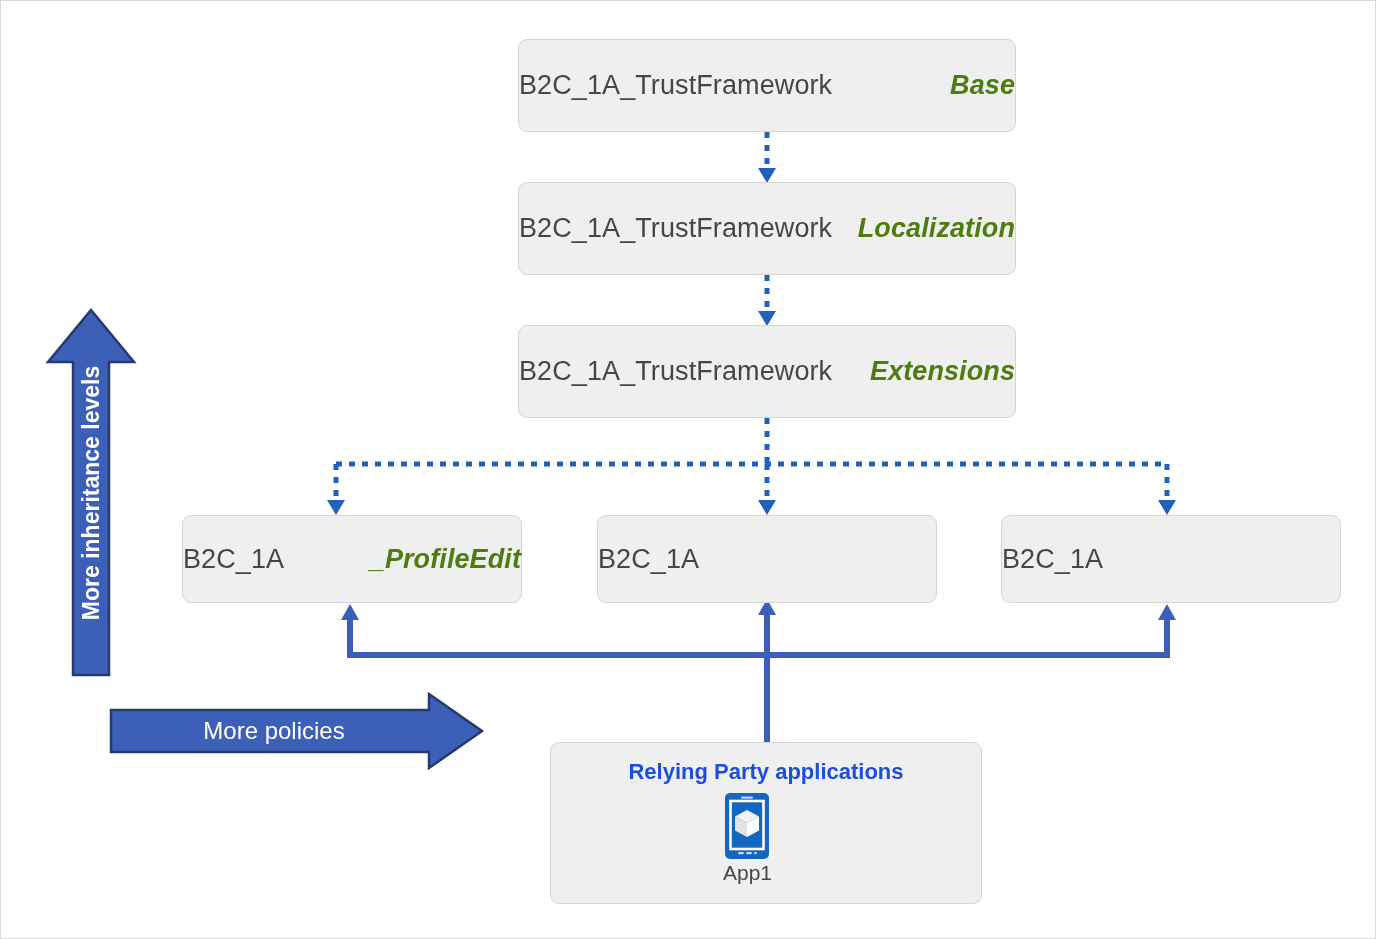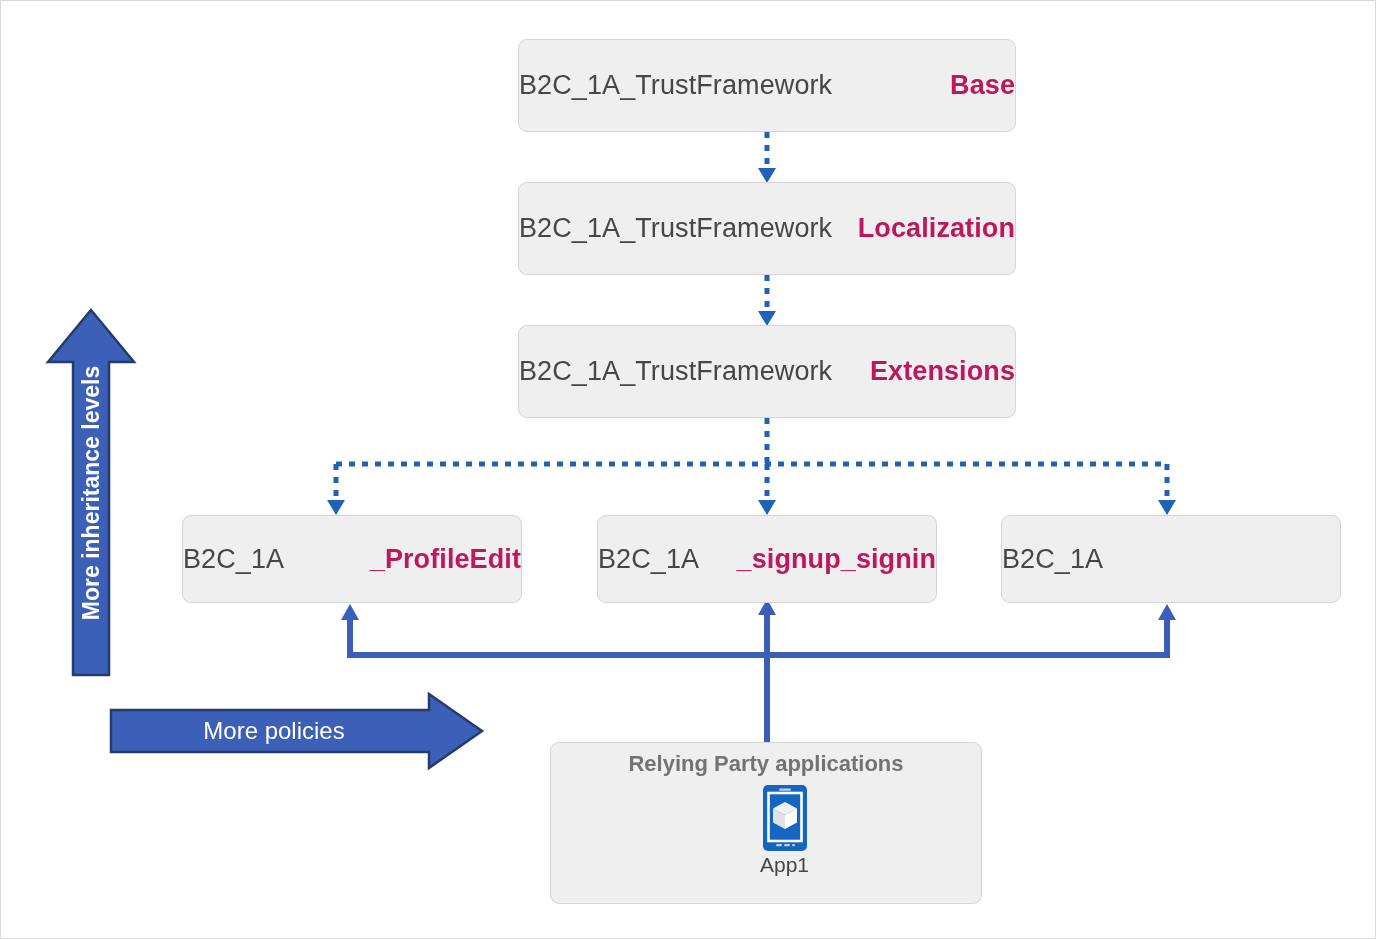--- a/index.html
+++ b/index.html
@@ -47,7 +47,8 @@
   }
   .policy-box .bold {
     font-weight: 700;
-    color: #be185d;
+    color: #4d7c0f;
+    font-style: italic;
   }
 
   #box-base         { left: 517px; top: 38px;  width: 498px; height: 93px; }

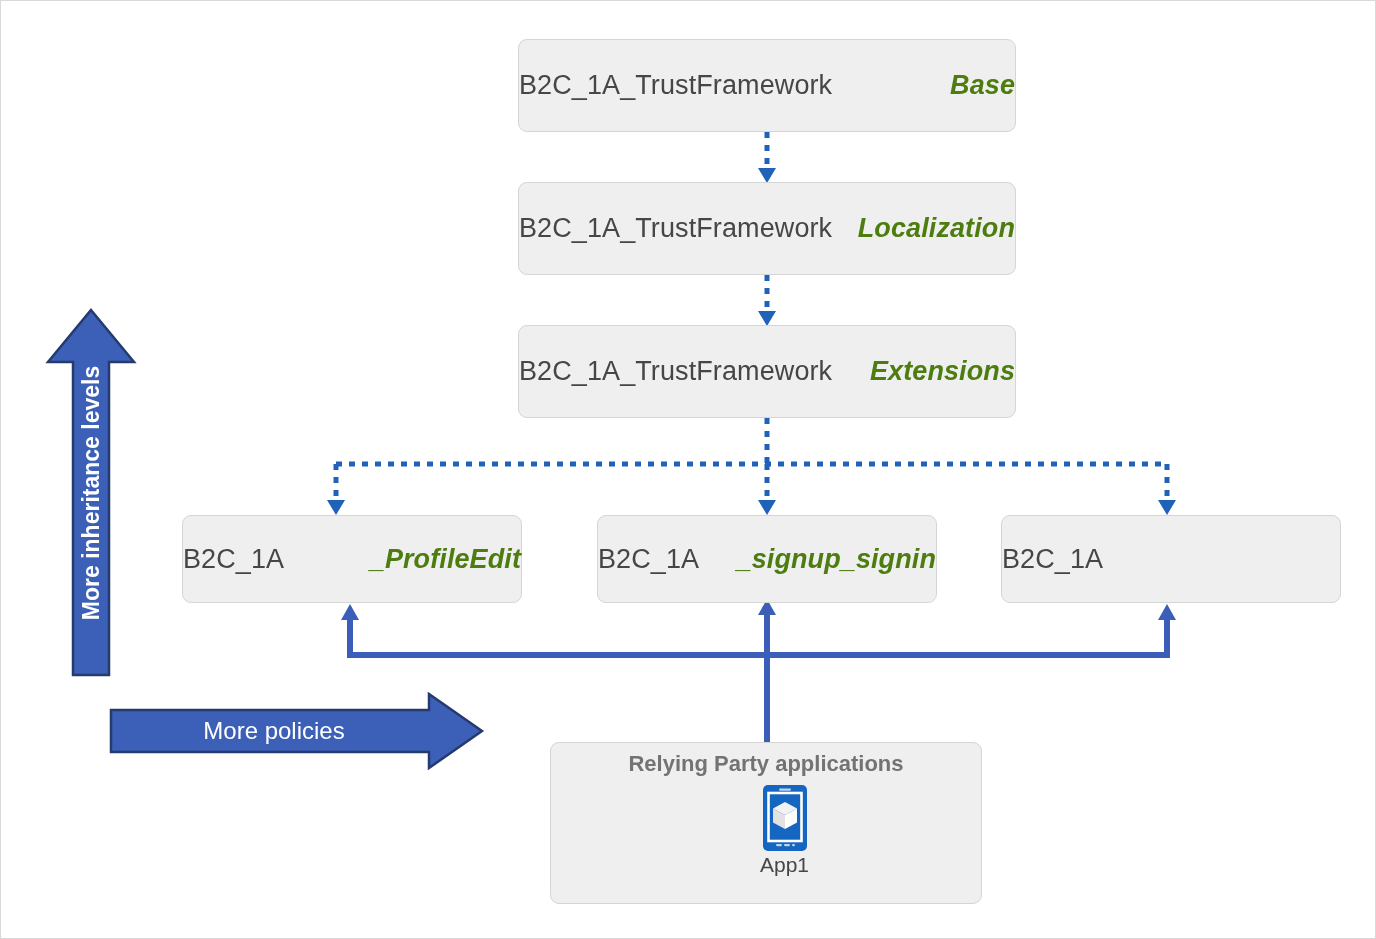--- a/index.html
+++ b/index.html
@@ -205,7 +205,6 @@
 
   <div class="policy-box" id="box-signupsignin">
     <span>B2C_1A</span>
-      <span class="bold">_signup_signin</span>
   </div>
 
   <div class="policy-box" id="box-passwordreset">

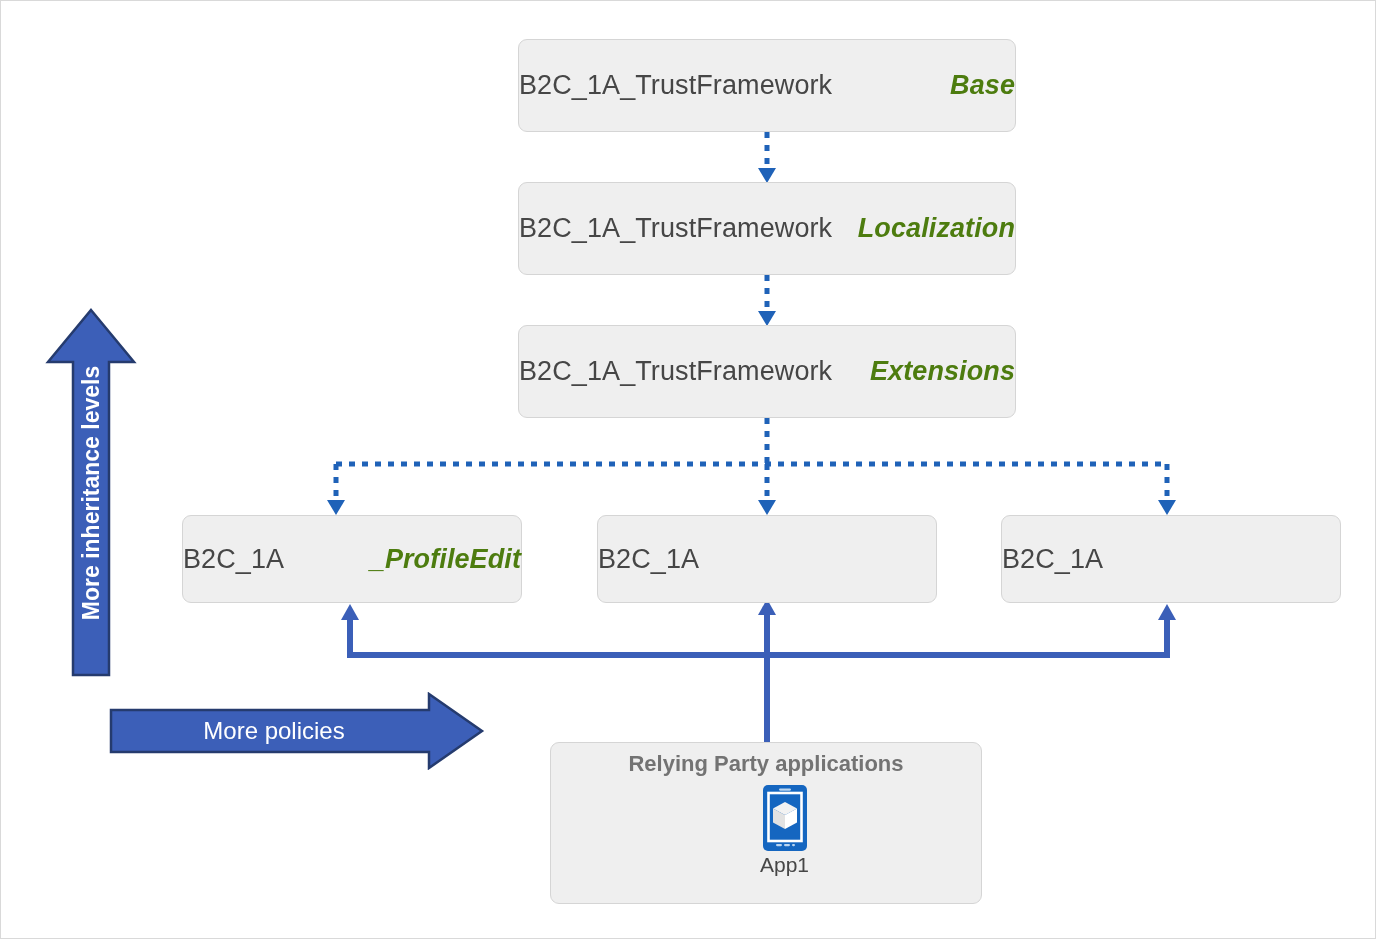--- a/index.html
+++ b/index.html
@@ -72,11 +72,11 @@
     border-radius: 9px;
   }
   #rp-title {
-    margin-top: 8px;
+    margin-top: 16px;
     text-align: center;
     font-size: 22px;
     font-weight: 700;
-    color: #737373;
+    color: #1d4ed8;
   }
   #rp-apps {
     margin-top: 6px;

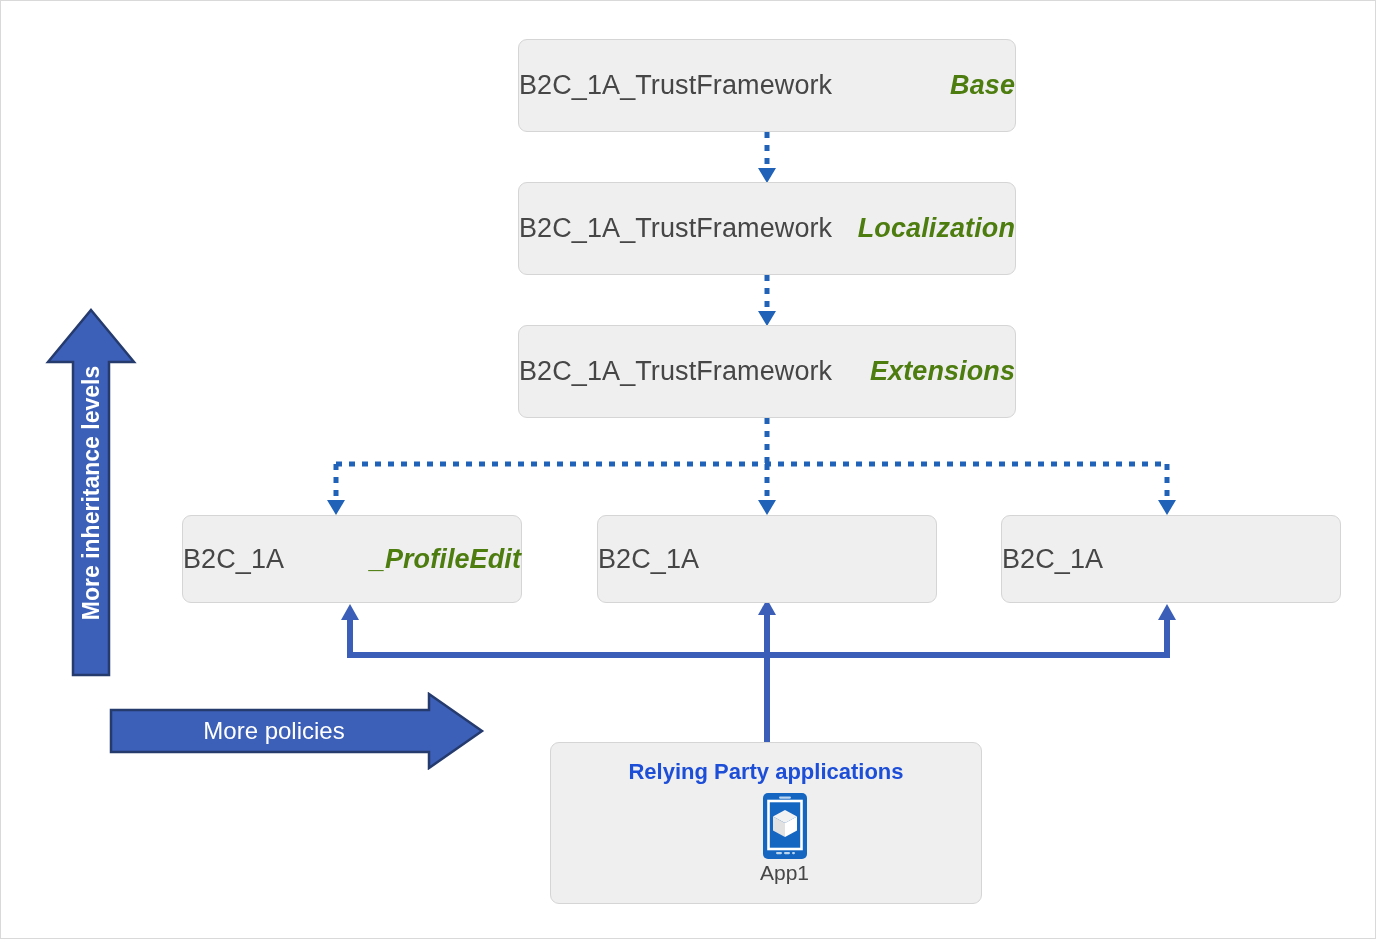--- a/index.html
+++ b/index.html
@@ -88,7 +88,7 @@
     width: 86px;
     display: flex;
     flex-direction: column;
-    align-items: flex-end;
+    align-items: flex-start;
   }
   .rp-app-icon { height: 70px; display: flex; align-items: center; justify-content: center; }
   .rp-app-label {

